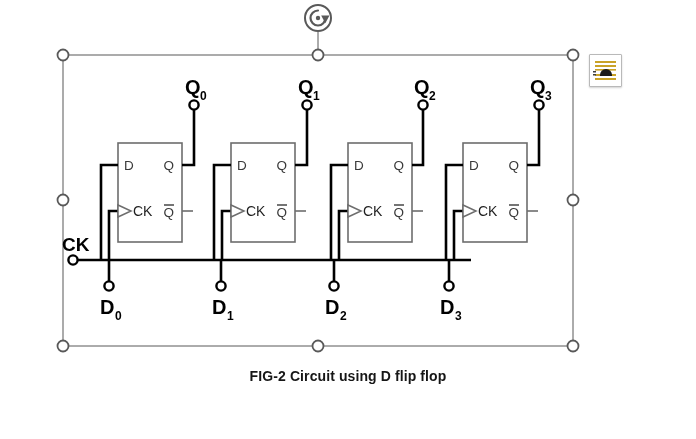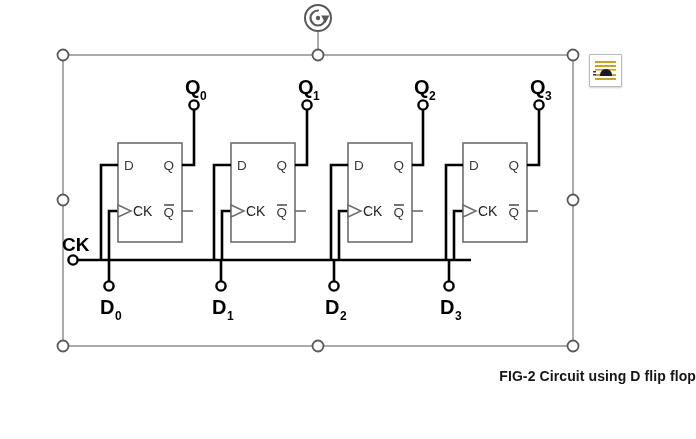--- a/index.html
+++ b/index.html
@@ -31,7 +31,7 @@
     left: 0;
     top: 368px;
     width: 696px;
-    text-align: right;
+    text-align: center;
     font-family: "Liberation Sans", sans-serif;
     font-size: 14px;
     font-weight: bold;

